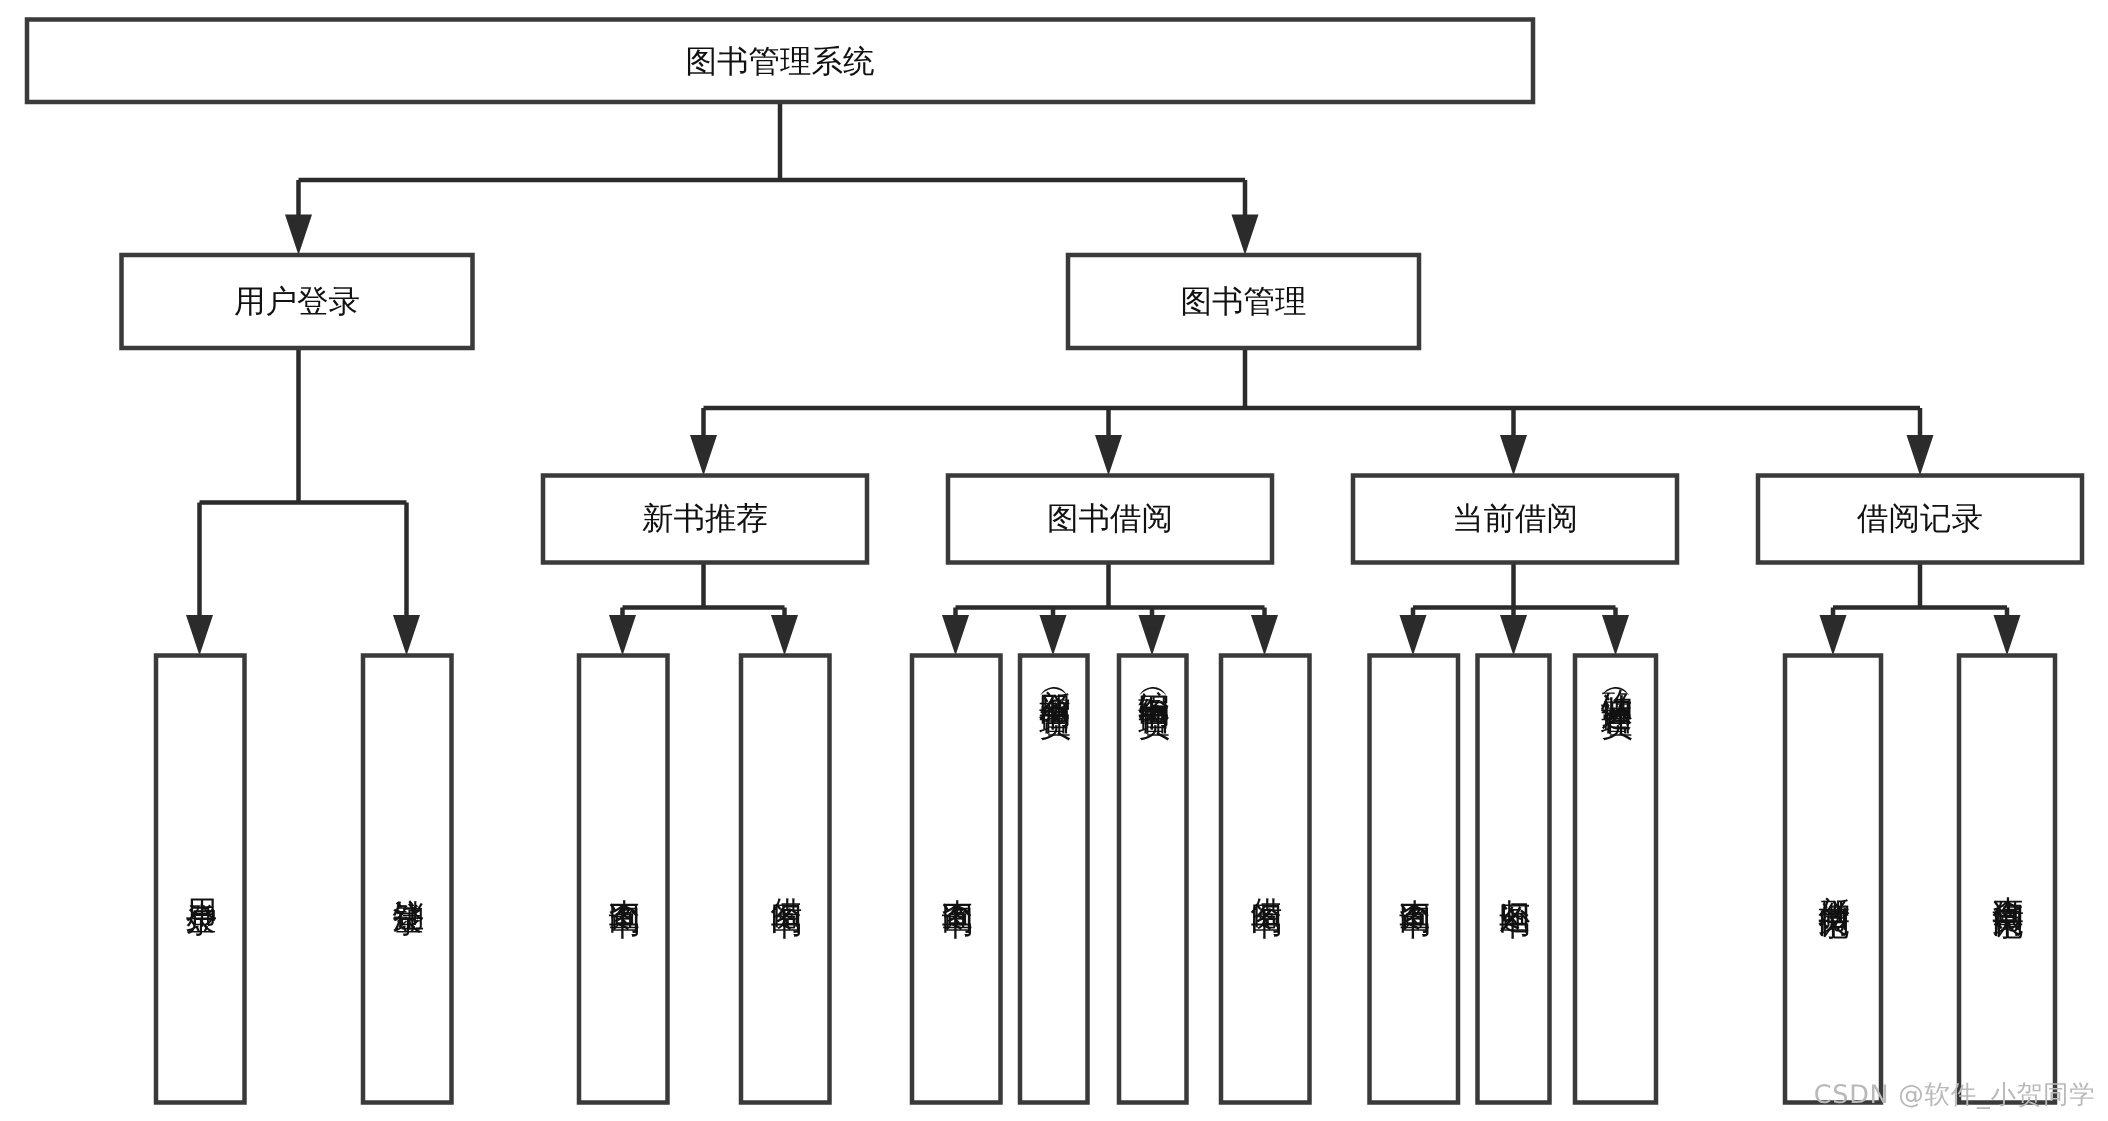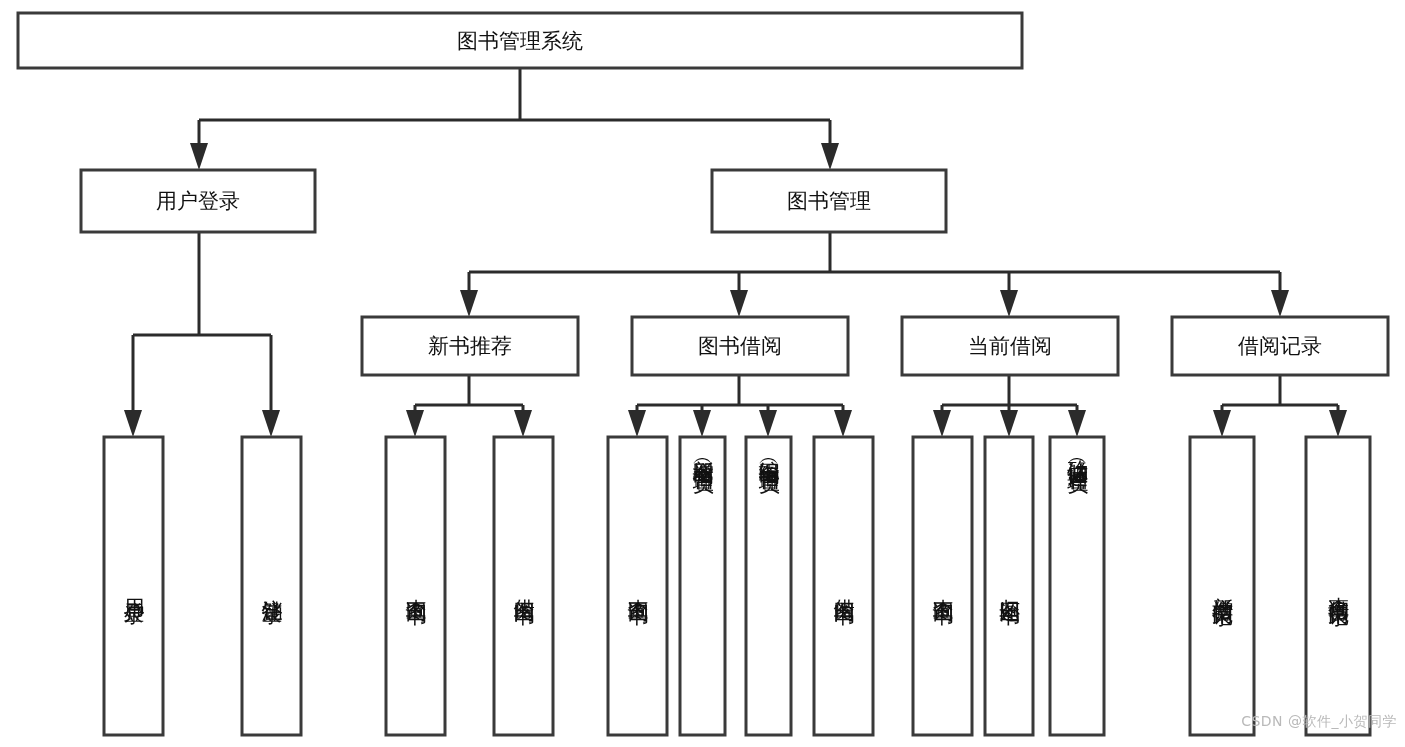--- a/index.html
+++ b/index.html
@@ -70,9 +70,9 @@
   .watermark {
     position: absolute;
     right: 8px;
-    bottom: 16px;
-    font-family: "DejaVu Sans", "Liberation Sans", sans-serif;
-    font-size: 14px;
+    bottom: 6px;
+    font-family: "DejaVu Sans", "Liberation Sans", sans-serif;
+    font-size: 17px;
     color: #b9b9b9;
     letter-spacing: 0.5px;
     white-space: nowrap;

